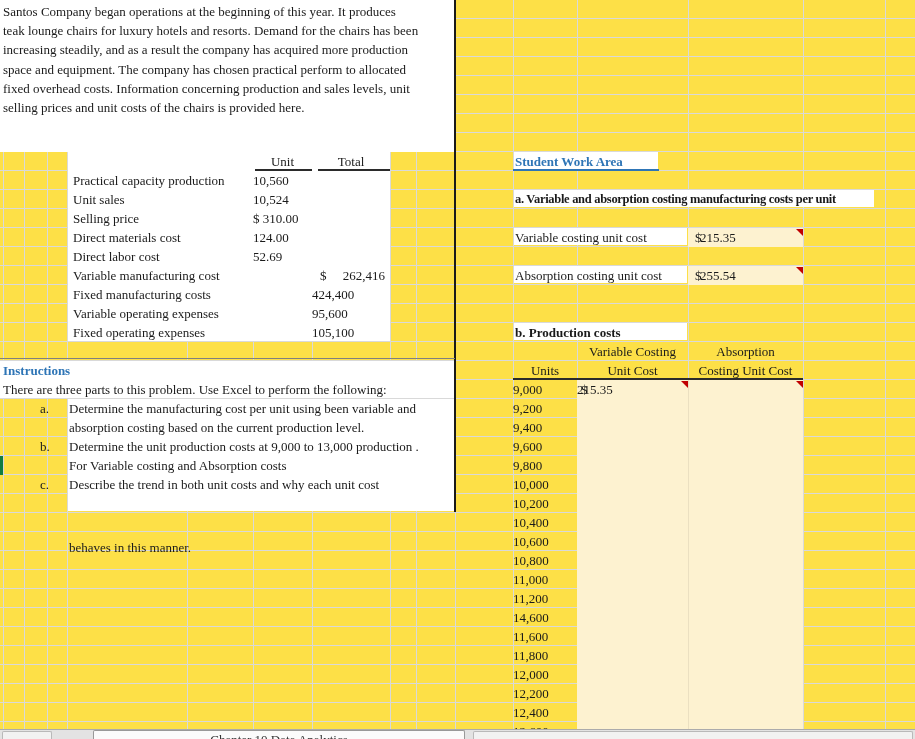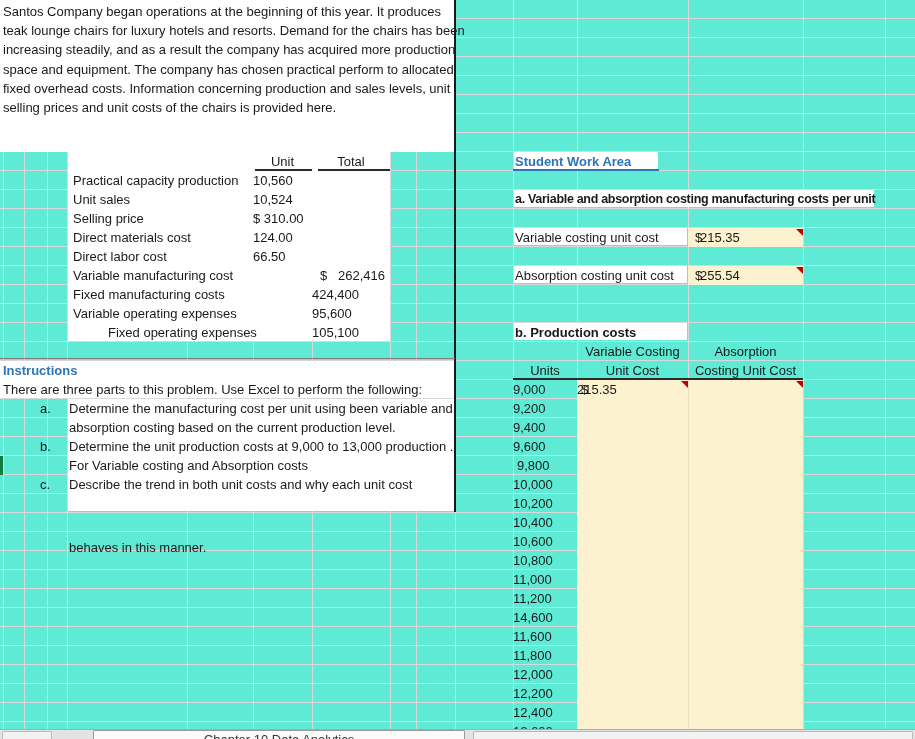--- a/index.html
+++ b/index.html
@@ -5,8 +5,8 @@
   html,body{margin:0;padding:0;background:#fff;}
   #sheet{
     position:relative;width:915px;height:739px;overflow:hidden;
-    font-family:Liberation Sans, sans-serif;font-size:13px;color:#1a1a1a;
-    background:#5eead4;
+    font-family:Liberation Serif, serif;font-size:13px;color:#1a1a1a;
+    background:#fde047;
   }
   .abs{position:absolute;}
   .cell{position:absolute;height:19px;line-height:19px;white-space:nowrap;}

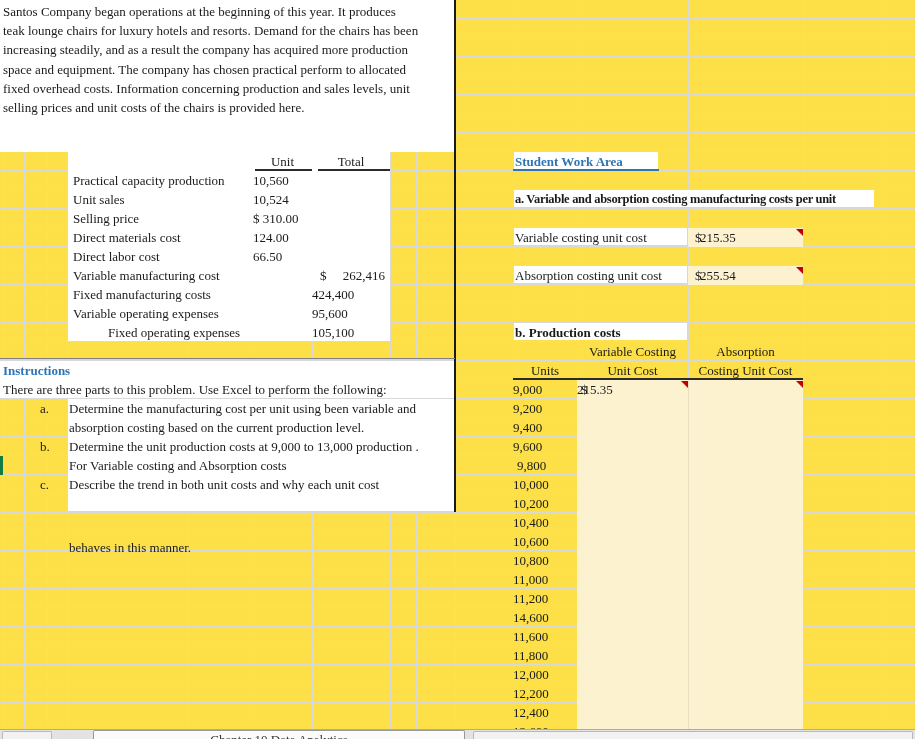--- a/index.html
+++ b/index.html
@@ -91,7 +91,7 @@
   <div class="cell" style="left:73px;top:228px;">Direct materials cost</div>
   <div class="cell r" style="left:253px;top:228px;width:55px;">124.00</div>
   <div class="cell" style="left:73px;top:247px;">Direct labor cost</div>
-  <div class="cell r" style="left:253px;top:247px;width:55px;">66.50</div>
+  <div class="cell r" style="left:253px;top:247px;width:55px;">52.69</div>
   <div class="cell" style="left:73px;top:266px;">Variable manufacturing cost</div>
   <div class="cell" style="left:320px;top:266px;width:65px;display:flex;justify-content:space-between;">
     <span>$</span>

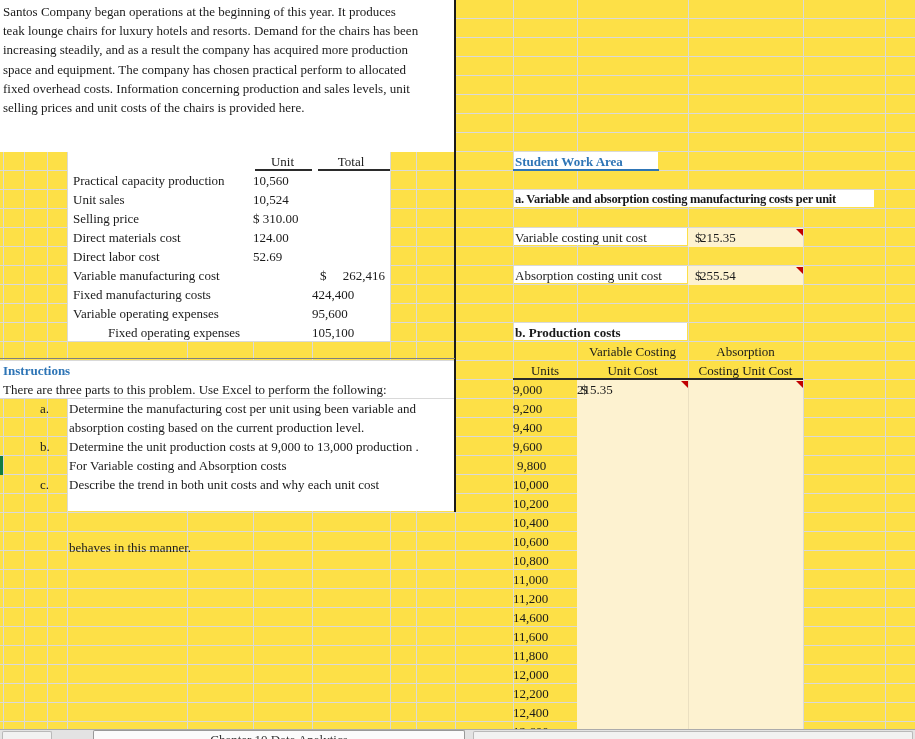--- a/index.html
+++ b/index.html
@@ -101,7 +101,7 @@
   <div class="cell r" style="left:312px;top:285px;width:73px;">424,400</div>
   <div class="cell" style="left:73px;top:304px;">Variable operating expenses</div>
   <div class="cell r" style="left:312px;top:304px;width:73px;">95,600</div>
-  <div class="cell" style="left:73px;top:323px;margin-left:35px;">Fixed operating expenses</div>
+  <div class="cell" style="left:73px;top:323px;">Fixed operating expenses</div>
   <div class="cell r" style="left:312px;top:323px;width:73px;">105,100</div>
 
   <div class="cell blue" style="left:3px;top:361px;">Instructions</div>

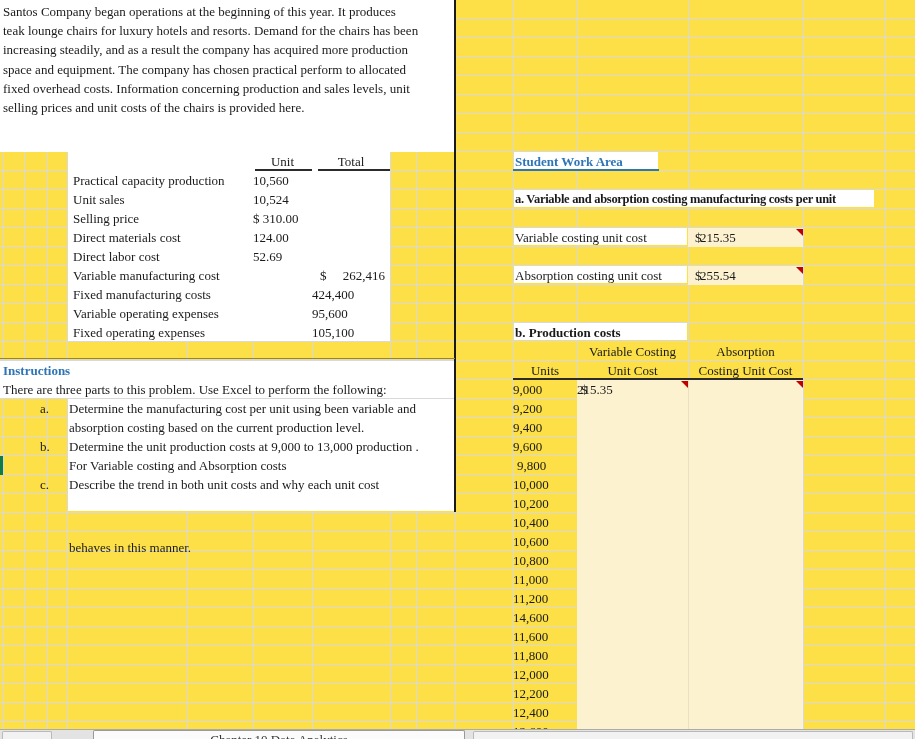--- a/index.html
+++ b/index.html
@@ -145,7 +145,7 @@
   <div class="cell r" style="left:513px;top:399px;width:49px;">9,200</div>
   <div class="cell r" style="left:513px;top:418px;width:49px;">9,400</div>
   <div class="cell r" style="left:513px;top:437px;width:49px;">9,600</div>
-  <div class="cell r" style="left:497px;top:456px;width:49px;padding-left:20px;">9,800</div>
+  <div class="cell r" style="left:513px;top:456px;width:49px;">9,800</div>
   <div class="cell r" style="left:513px;top:475px;width:49px;">10,000</div>
   <div class="cell r" style="left:513px;top:494px;width:49px;">10,200</div>
   <div class="cell r" style="left:513px;top:513px;width:49px;">10,400</div>

